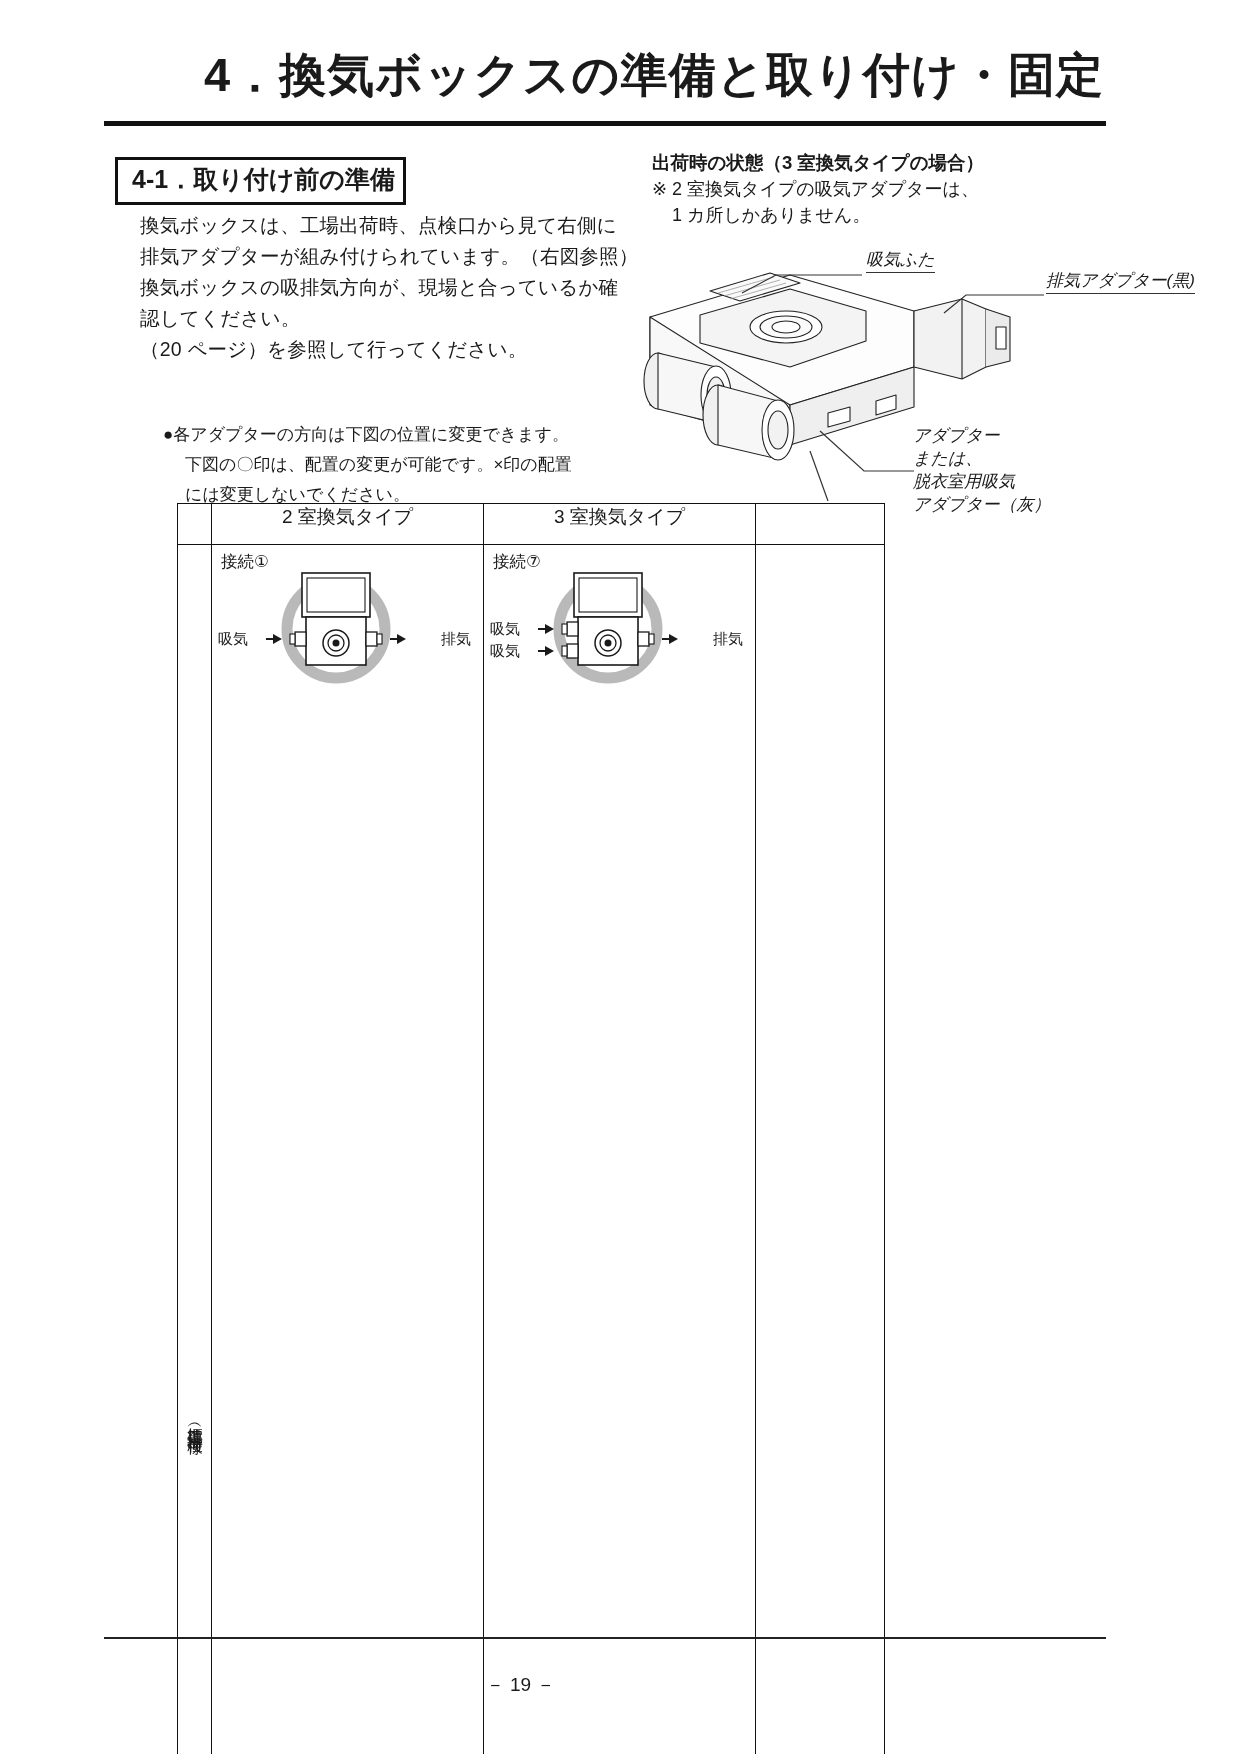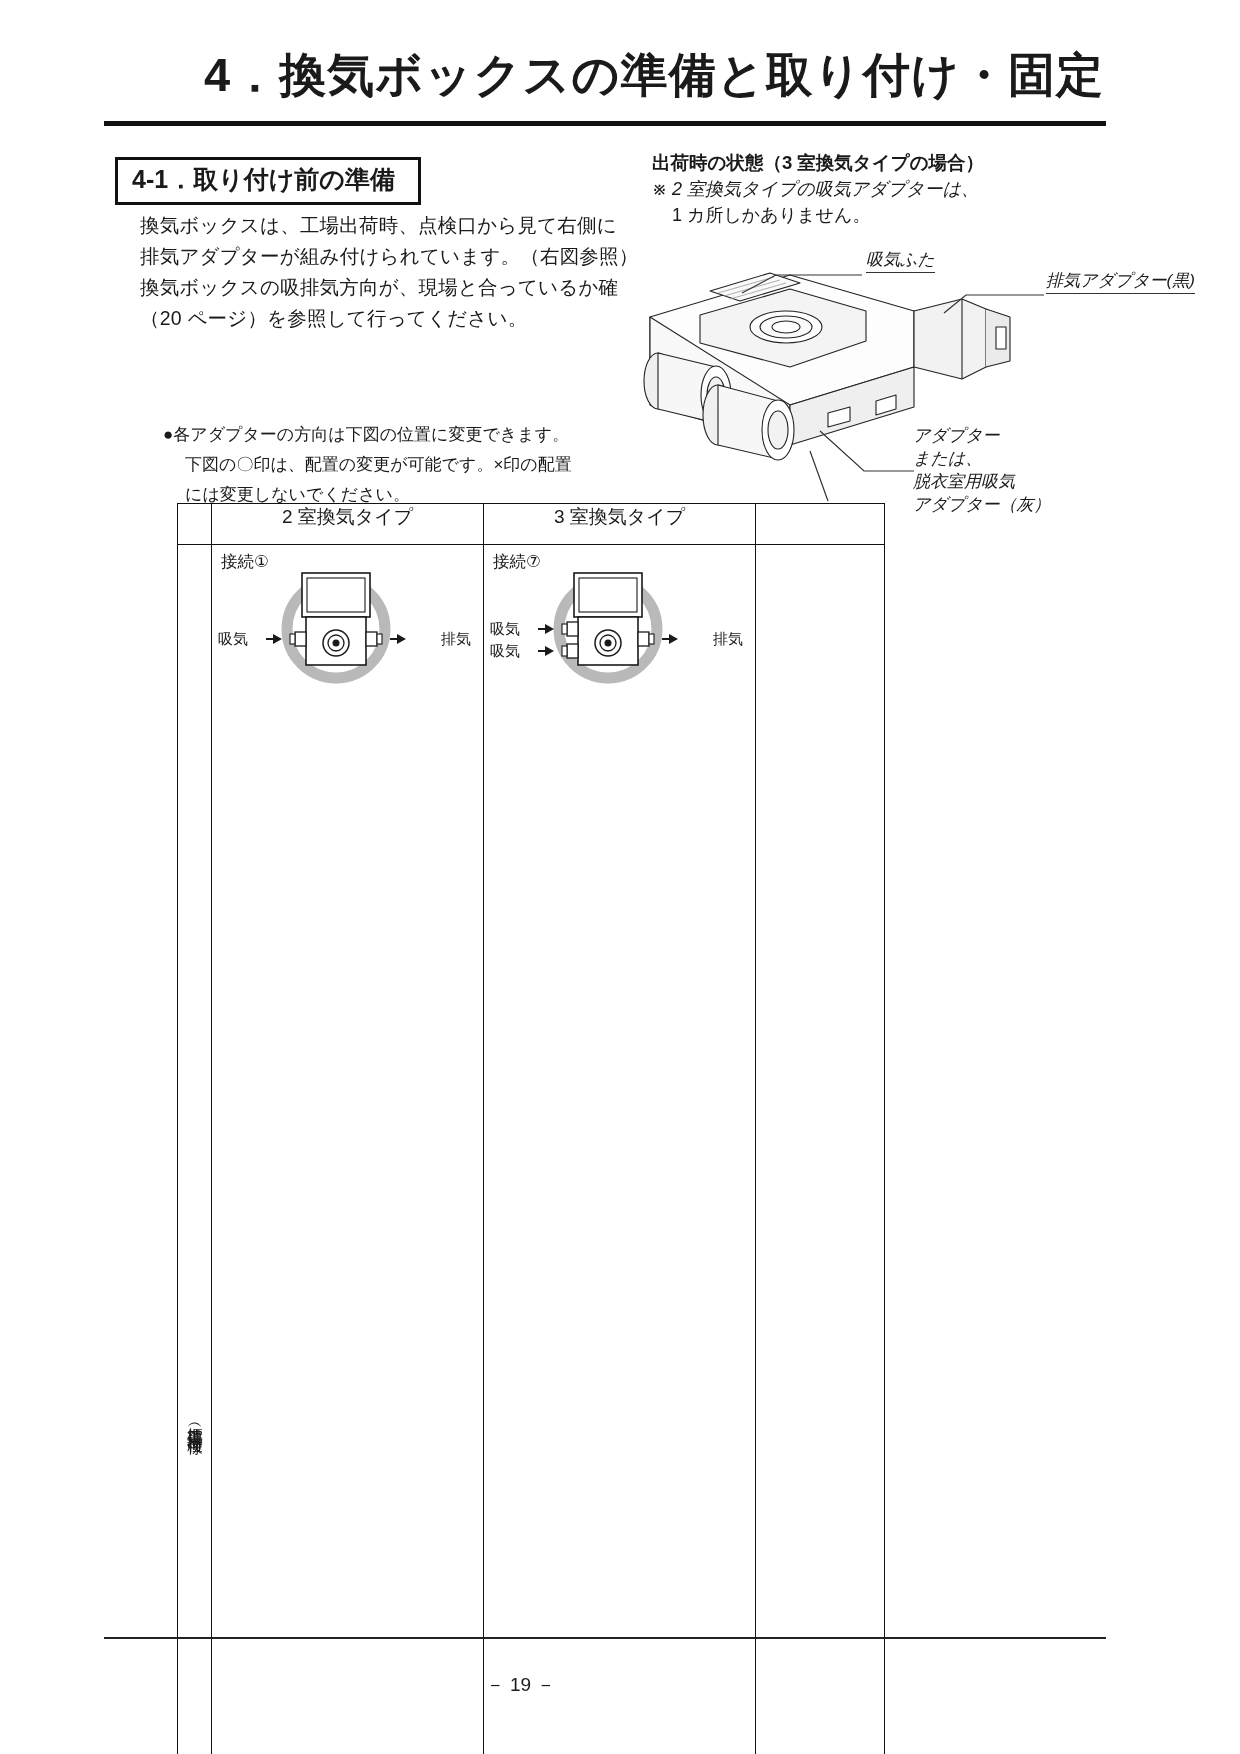--- a/index.html
+++ b/index.html
@@ -23,7 +23,7 @@
   
   .sec-box{
     position:absolute;left:115px;top:157px;
-    border:3px solid #111;padding:3px 23px 6px 14px;
+    border:3px solid #111;padding:3px 8px 6px 14px;
   }
   .sec-box .sec-text{font-size:25px;font-weight:bold;white-space:nowrap;}
 

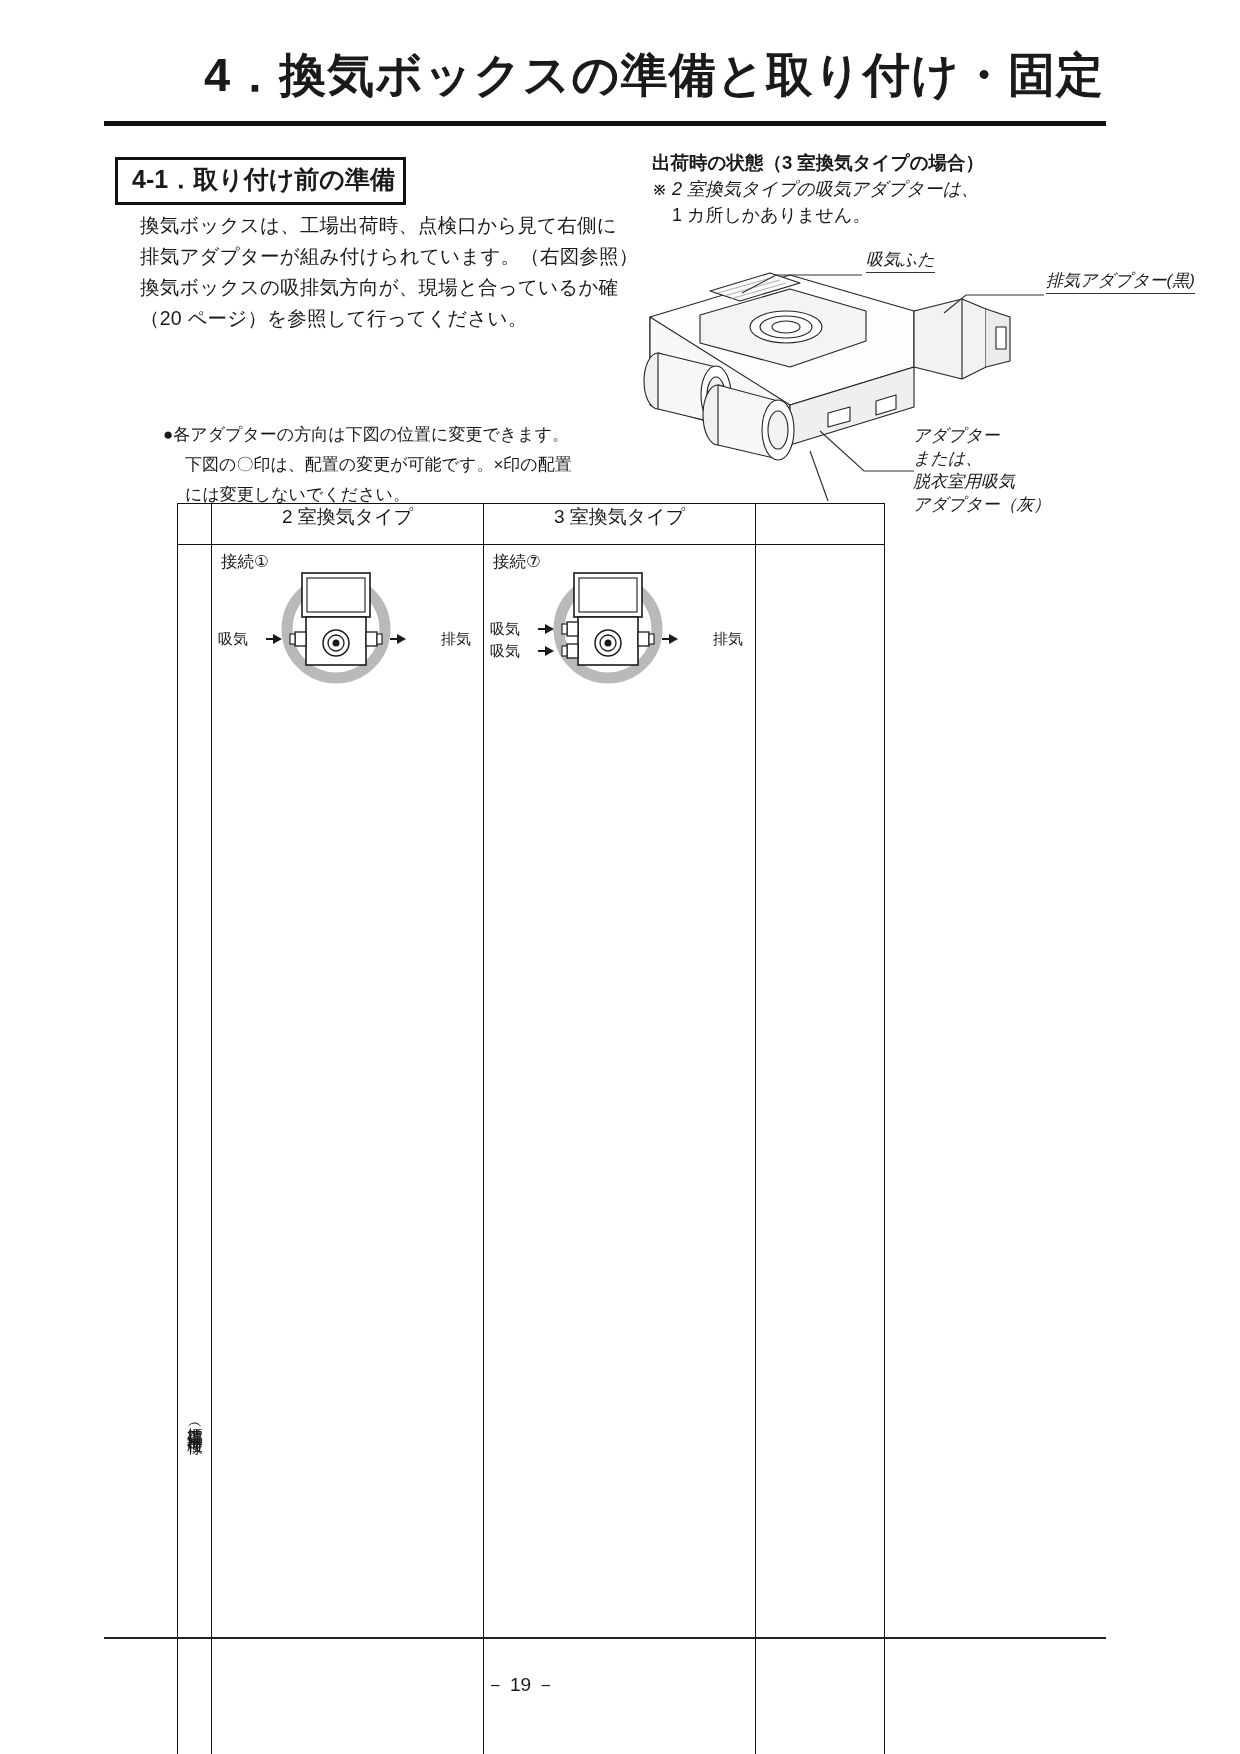--- a/index.html
+++ b/index.html
@@ -37,7 +37,7 @@
   
   .right-cap{position:absolute;left:630px;top:150px;width:470px;font-size:18px;line-height:26px;margin-left:22px;}
   .right-cap .bold{font-weight:bold;font-size:18.5px;white-space:nowrap;}
-  .right-cap .note{white-space:nowrap;font-style:italic;}
+  .right-cap .note{white-space:nowrap;}
   .right-cap .note2{padding-left:20px;white-space:nowrap;}
   .lbl{position:absolute;font-size:17px;line-height:23px;white-space:nowrap;font-style:italic;}
   .lbl.u{border-bottom:1.5px solid #333;padding-bottom:1px;}

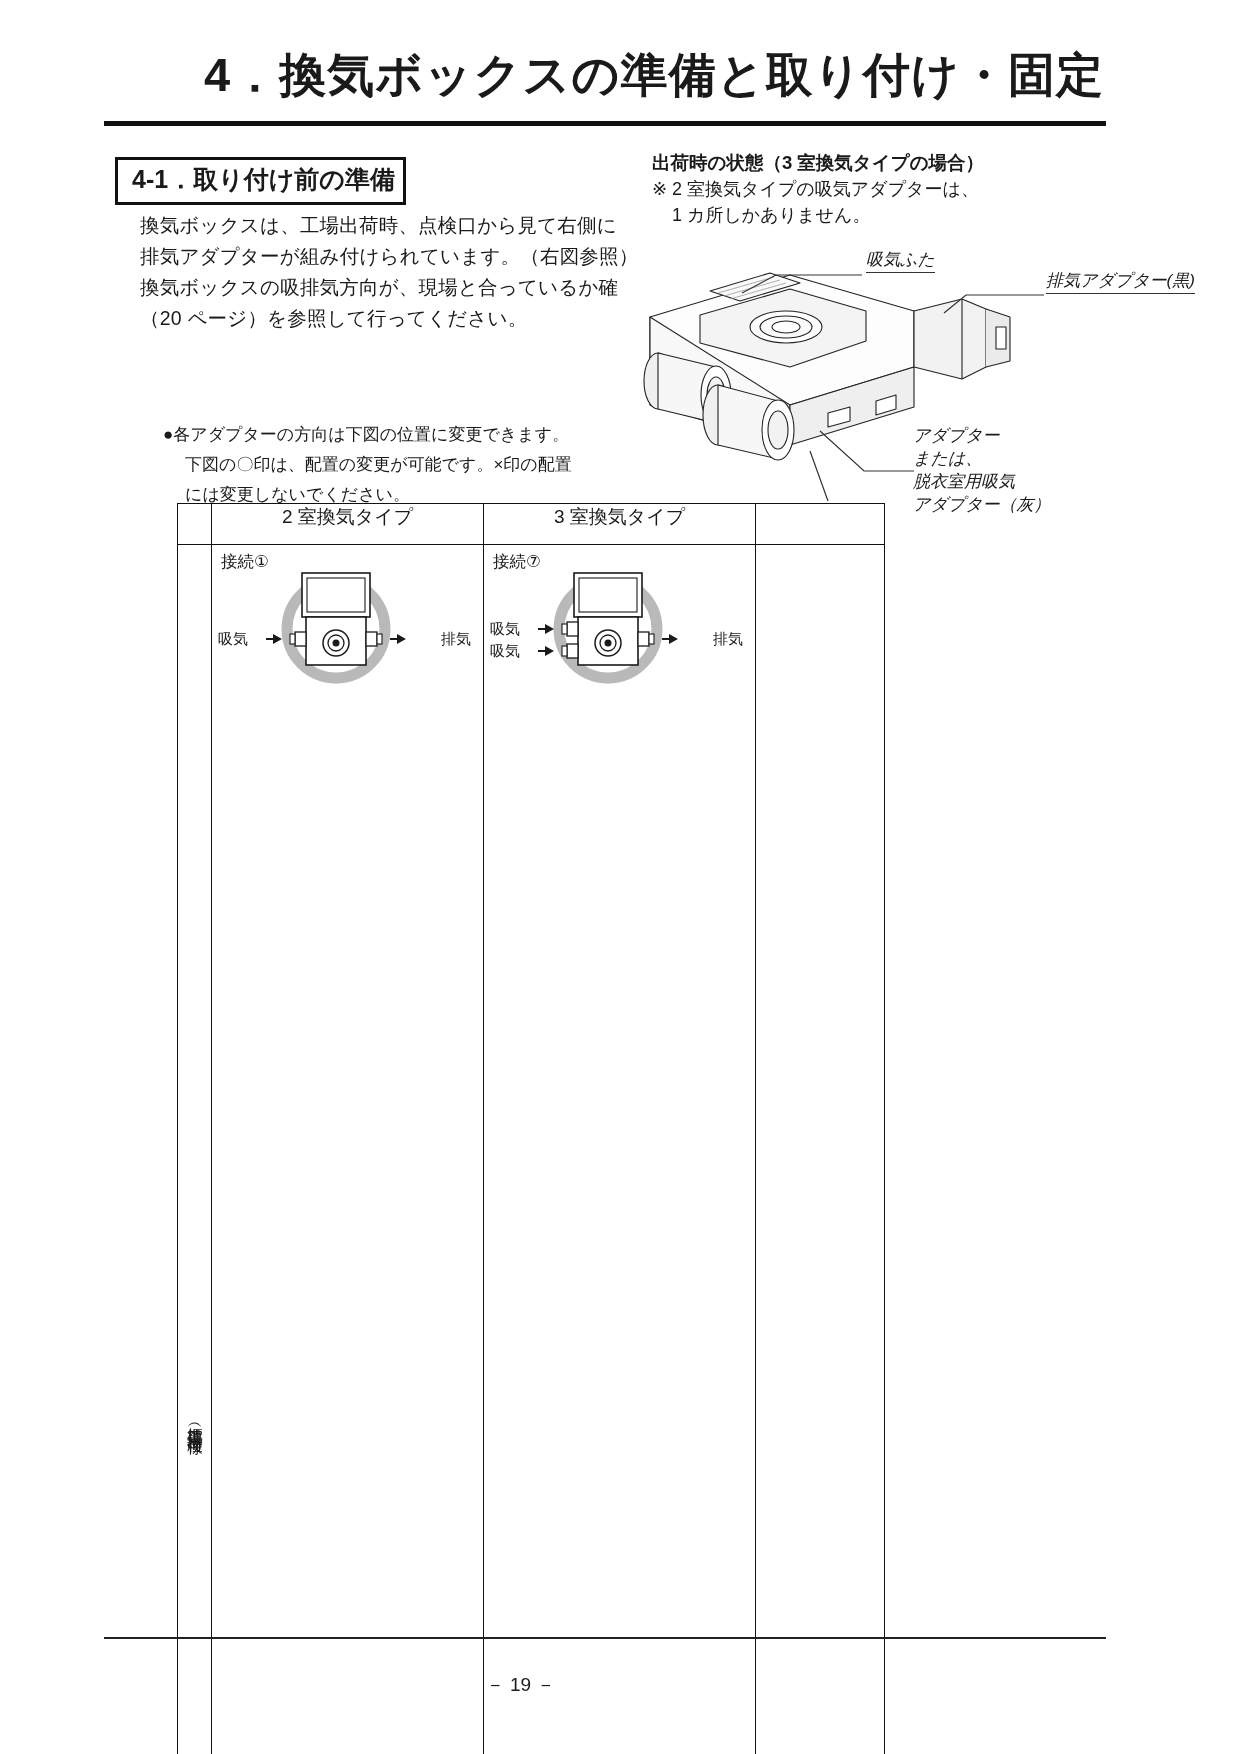--- a/index.html
+++ b/index.html
@@ -94,6 +94,7 @@
     <div>換気ボックスは、工場出荷時、点検口から見て右側に</div>
     <div>排気アダプターが組み付けられています。（右図参照）</div>
     <div>換気ボックスの吸排気方向が、現場と合っているか確</div>
+    <div>認してください。</div>
     <div>（20 ページ）を参照して行ってください。</div>
   </div>
 

